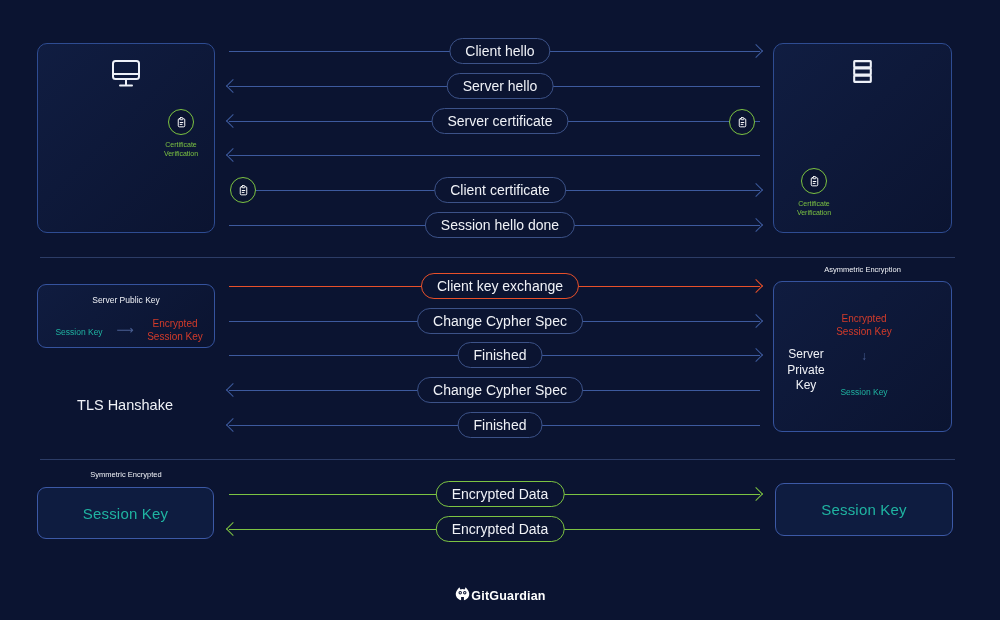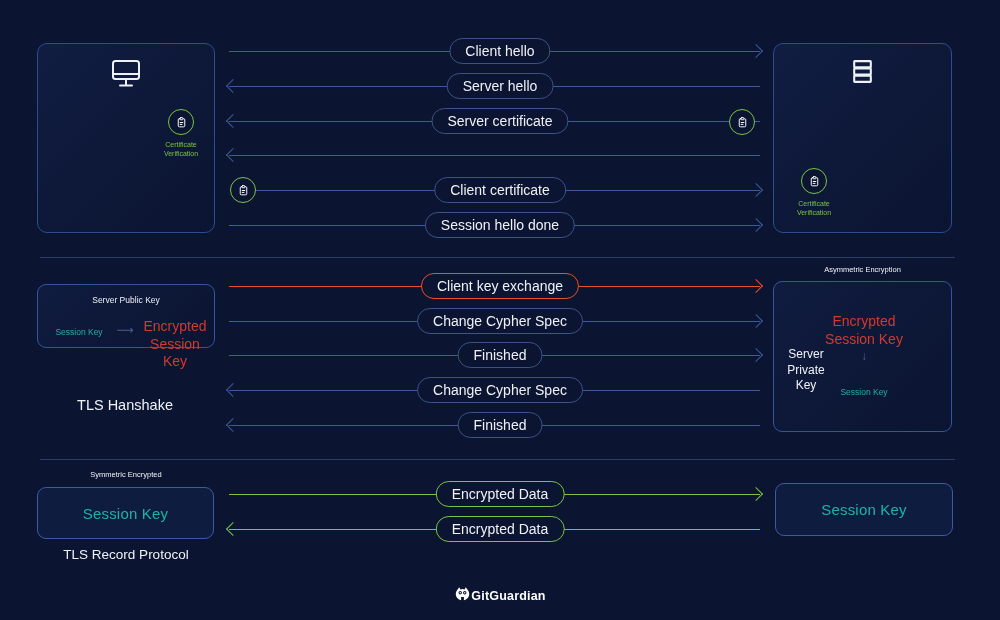--- a/index.html
+++ b/index.html
@@ -64,7 +64,7 @@
   .cert-label{position:absolute;width:50px;text-align:center;font-size:7px;line-height:1.25;color:var(--green);}
   .panel-title{position:absolute;left:0;width:100%;text-align:center;font-size:8.5px;color:var(--text);}
   .teal-label{position:absolute;text-align:center;font-size:8.5px;line-height:1.25;color:var(--teal);}
-  .red-label{position:absolute;text-align:center;font-size:14px;line-height:1.25;color:var(--red-text);}
+  .red-label{position:absolute;text-align:center;font-size:10px;line-height:1.25;color:var(--red-text);}
   .white-label{position:absolute;text-align:center;font-size:12px;line-height:1.3;color:var(--text);}
   .arrow-glyph{position:absolute;text-align:center;font-size:12px;color:#4a5f94;}
   .small-label{position:absolute;text-align:center;font-size:7.5px;color:var(--text);}

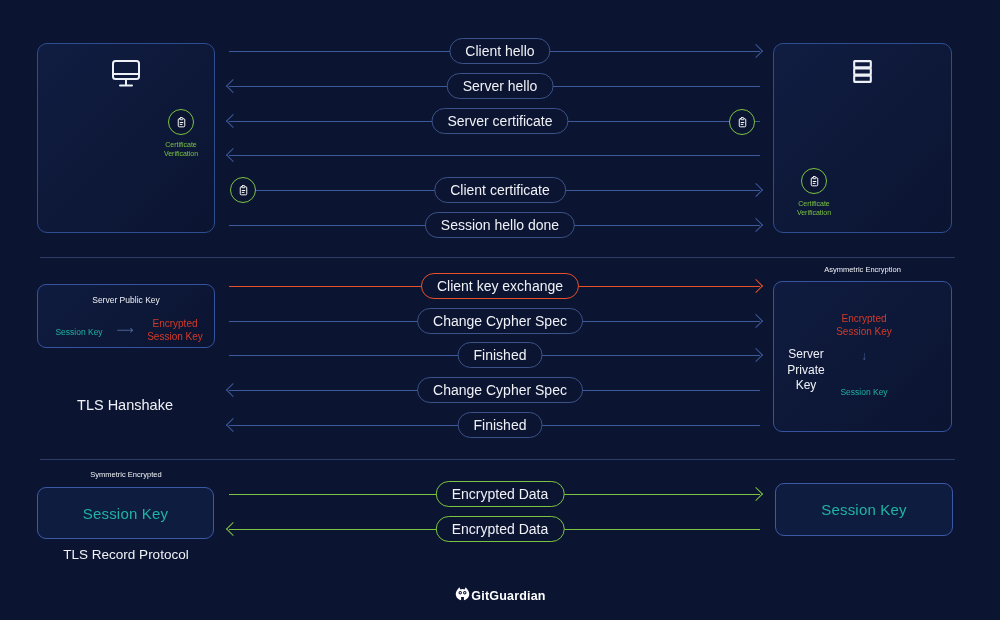--- a/index.html
+++ b/index.html
@@ -226,7 +226,6 @@
   <div class="key-box" style="left:37px;top:487px;width:177px;height:52px">
     <span>Session Key</span>
   </div>
-  <div class="sub-title" style="left:37px;top:547px;width:178px">TLS Record Protocol</div>
 
   <div class="key-box" style="left:775px;top:483px;width:178px;height:53px">
     <span>Session Key</span>

